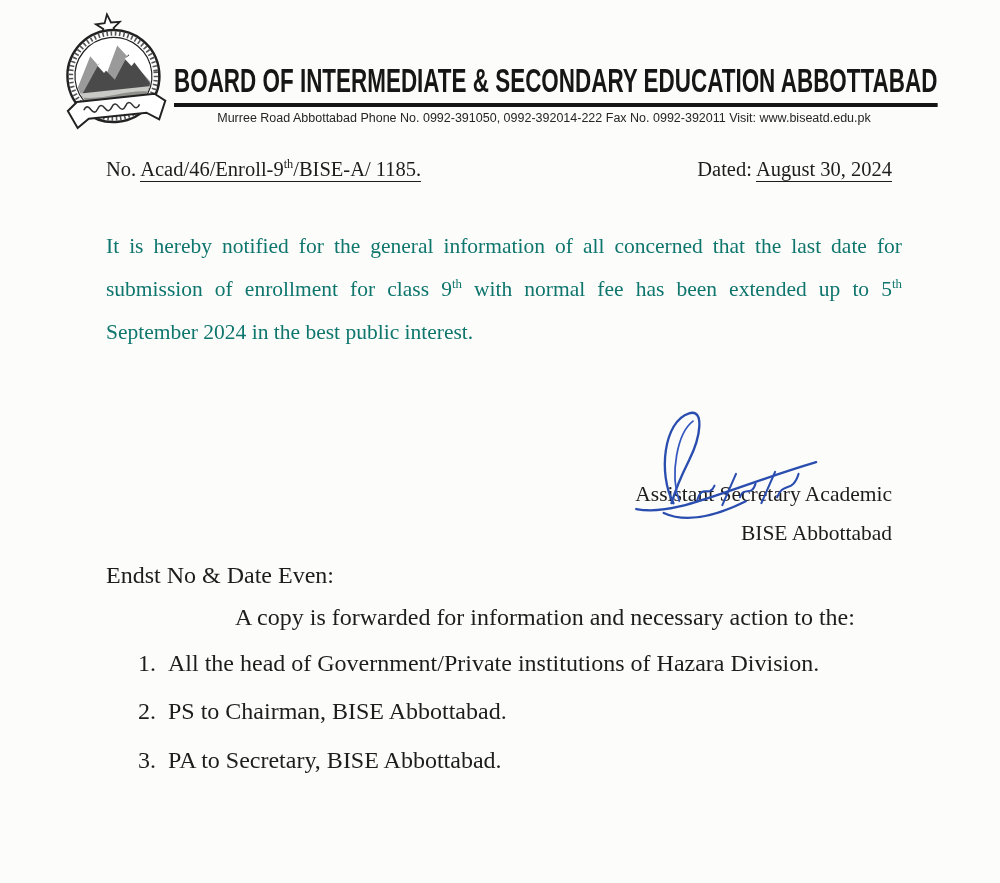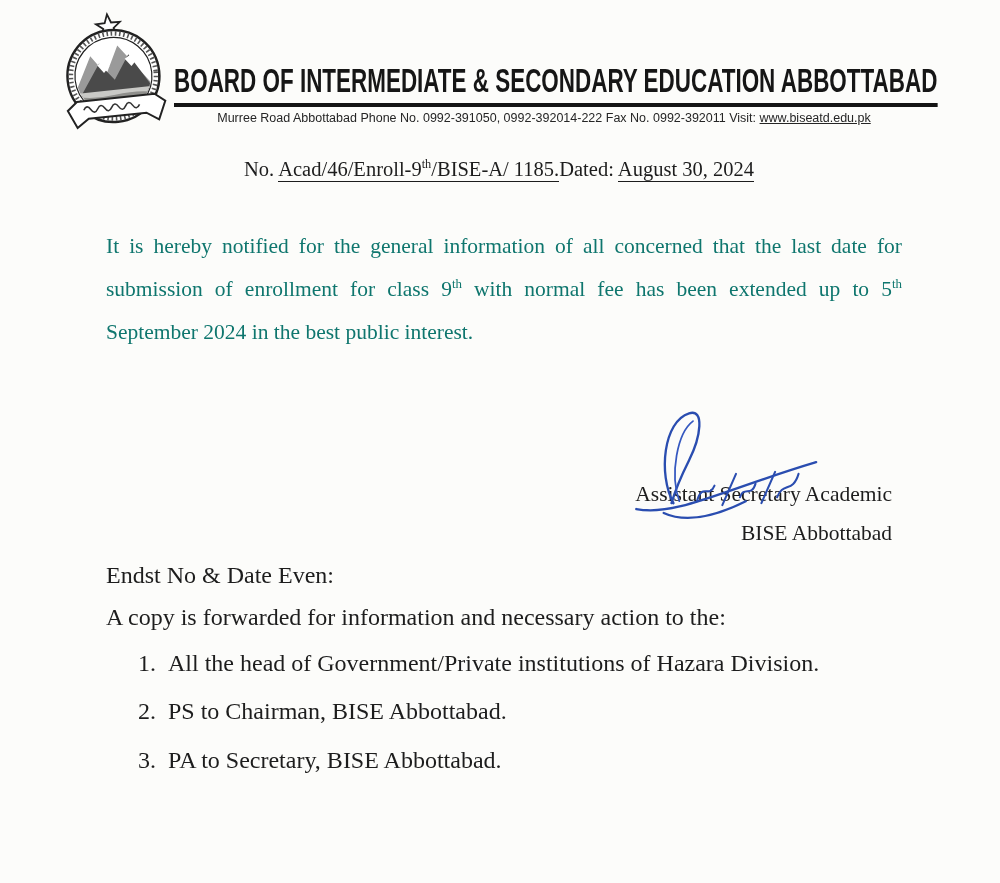--- a/index.html
+++ b/index.html
@@ -24,7 +24,7 @@
     margin-top:4px; text-align:center; width:740px;
     font-family:"Liberation Sans", sans-serif; font-size:12.5px; color:#252525;
   }
-  .address .site { text-decoration:underline; }
+  .address .site { }
   
   .ref-row {
     display:flex; justify-content:center;

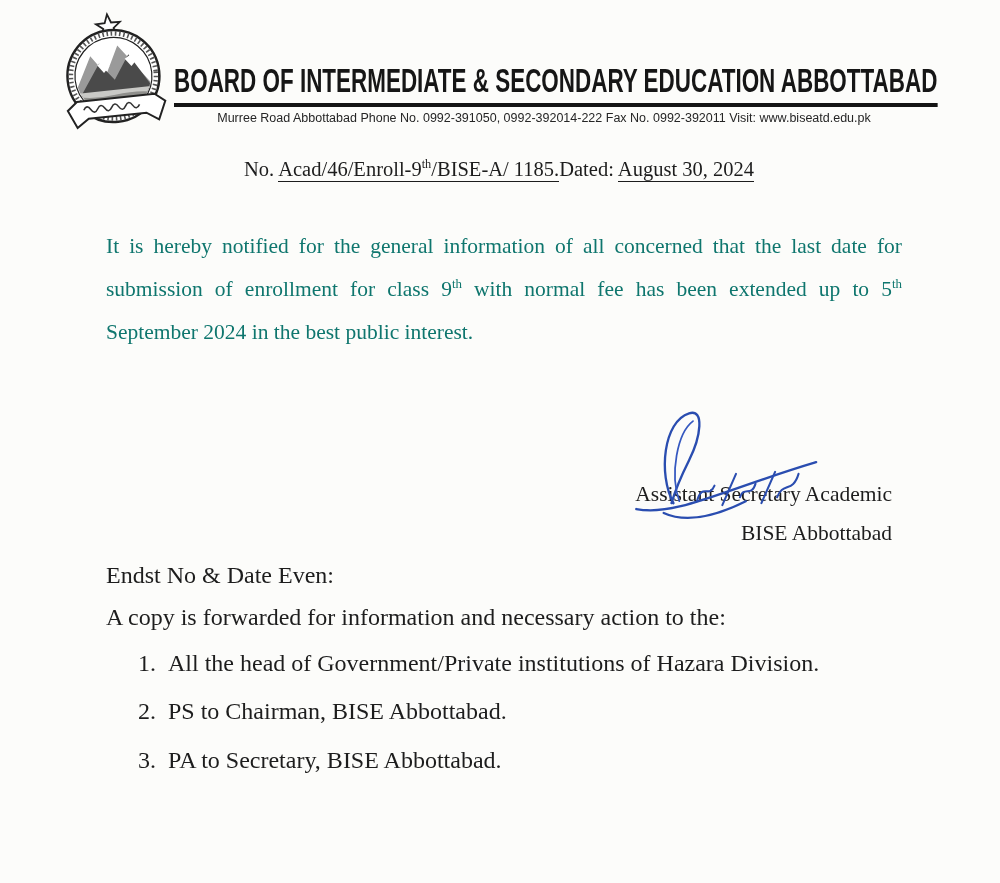--- a/index.html
+++ b/index.html
@@ -27,7 +27,7 @@
   .address .site { }
   
   .ref-row {
-    display:flex; justify-content:center;
+    display:flex; justify-content:space-between;
     margin:26px 108px 0 106px; font-size:20.5px;
   }
   .u { border-bottom:1.4px solid #1d1d1d; padding-bottom:1px; }

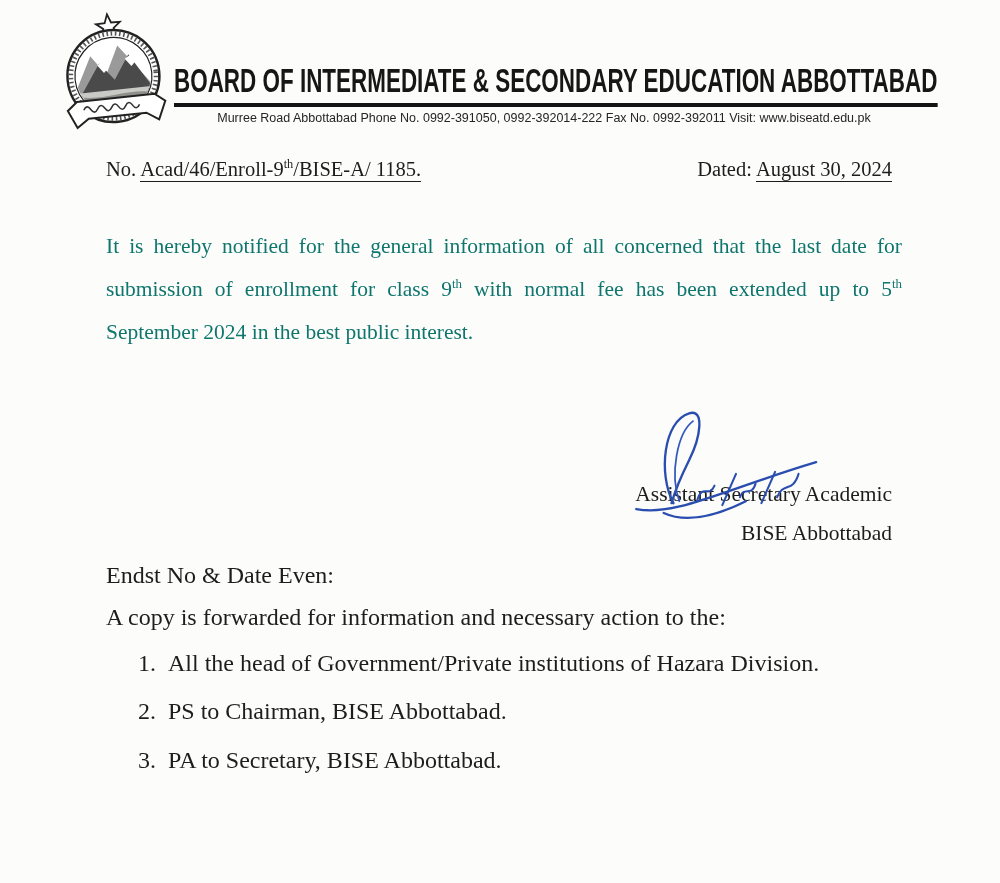--- a/index.html
+++ b/index.html
@@ -49,7 +49,7 @@
   .sig-org { margin-top:14px; }
   
   .endst { margin:16px 16px 0 106px; font-size:24px;font-family:Liberation Serif, serif; }
-  .endst-intro { margin-top:15px; }
+  .endst-intro { margin-top:15px;text-align:center; }
   .cc-list { list-style:none; margin-top:4px; }
   .cc-list li { display:flex; margin-top:16px; padding-left:32px; line-height:1.35; }
   .cc-num { width:30px; flex:none; }

